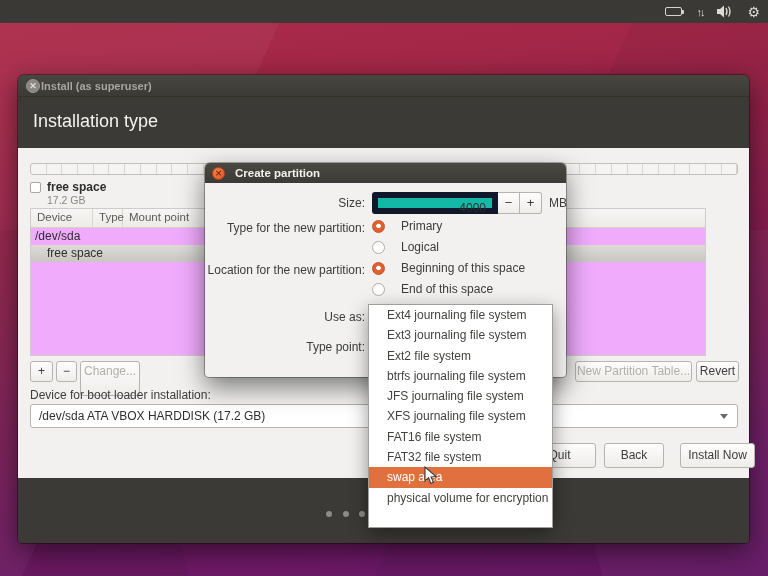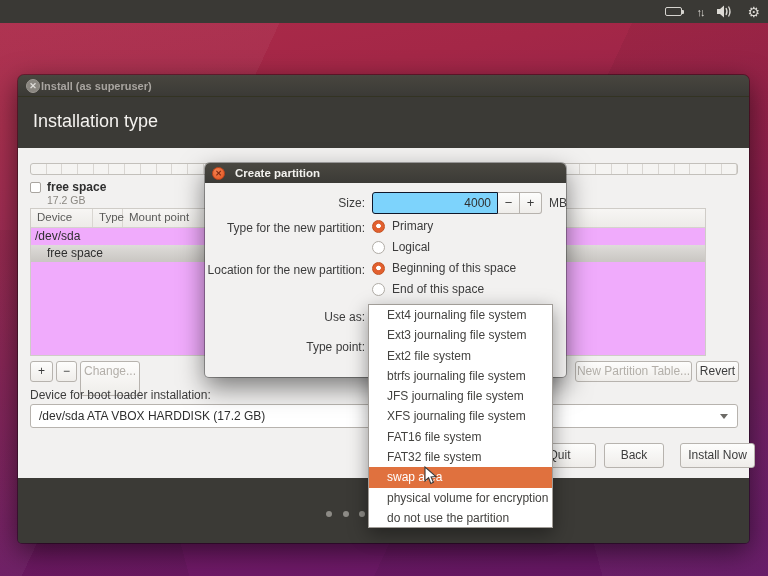--- a/index.html
+++ b/index.html
@@ -85,7 +85,7 @@
   .dlg-title { margin-left:10px; font-weight:bold; font-size:11.5px; color:#f2f1ee; }
   .dlg-label { position:absolute; text-align:right; width:160px; color:#3c3c3c; }
   .sizebox { position:absolute; left:167px; top:29px; width:170px; height:22px; display:flex; }
-  .size-input { width:126px; height:22px; background:#7dd3fc; border:1px solid #0f172a; border-radius:3px 0 0 3px; text-align:right;
+  .size-input { width:126px; height:22px; background:#14b8a6; border:6px solid #0f172a; border-radius:3px 0 0 3px; text-align:right;
     padding-right:6px; line-height:20px; color:#2f2f2f; }
   .spin { width:22px; height:22px; background:linear-gradient(#fdfdfc,#efedea); border:1px solid #b7b3ae; border-left:none;
     text-align:center; line-height:20px; color:#3c3c3c; font-size:13px; }

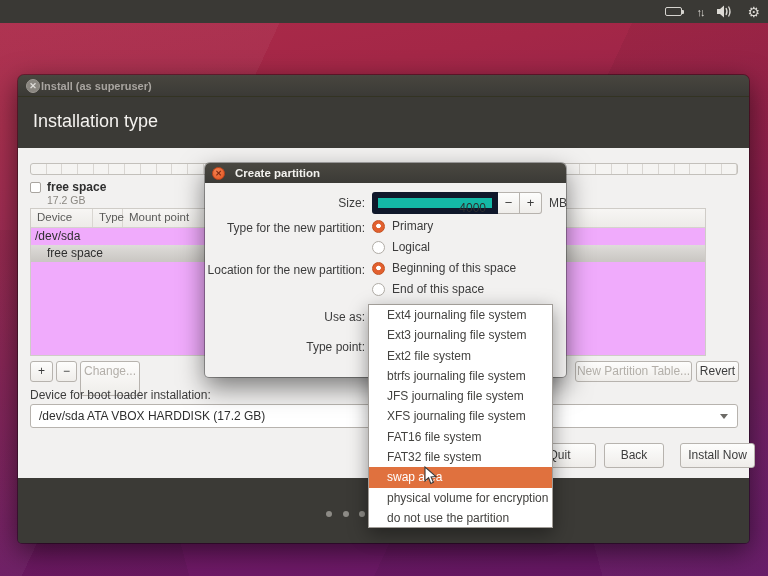--- a/index.html
+++ b/index.html
@@ -91,7 +91,7 @@
     text-align:center; line-height:20px; color:#3c3c3c; font-size:13px; }
   .spin.plus { border-radius:0 3px 3px 0; }
   .unit { position:absolute; left:344px; top:33px; color:#3c3c3c; }
-  .radio-row { position:absolute; left:167px; display:flex; align-items:center; gap:7px; color:#3c3c3c; }
+  .radio-row { position:absolute; left:167px; display:flex; align-items:center; gap:16px; color:#3c3c3c; }
   .radio { width:13px; height:13px; border-radius:50%; background:#fff; border:1px solid #b0aca6; }
   .radio.on { background:radial-gradient(circle at 50% 45%,#fff 0 2px,#e2602f 2.6px); border:1px solid #c4511f; }
 

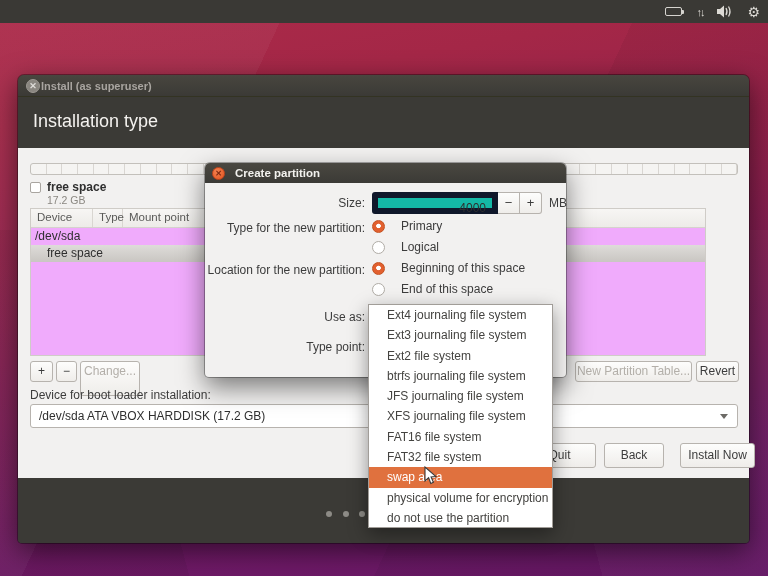--- a/index.html
+++ b/index.html
@@ -234,7 +234,6 @@
   <div class="dd-item">FAT32 file system</div>
   <div class="dd-item sel">swap area</div>
   <div class="dd-item">physical volume for encryption</div>
-  <div class="dd-item">do not use the partition</div>
 </div>
 
 <div class="cursor">

